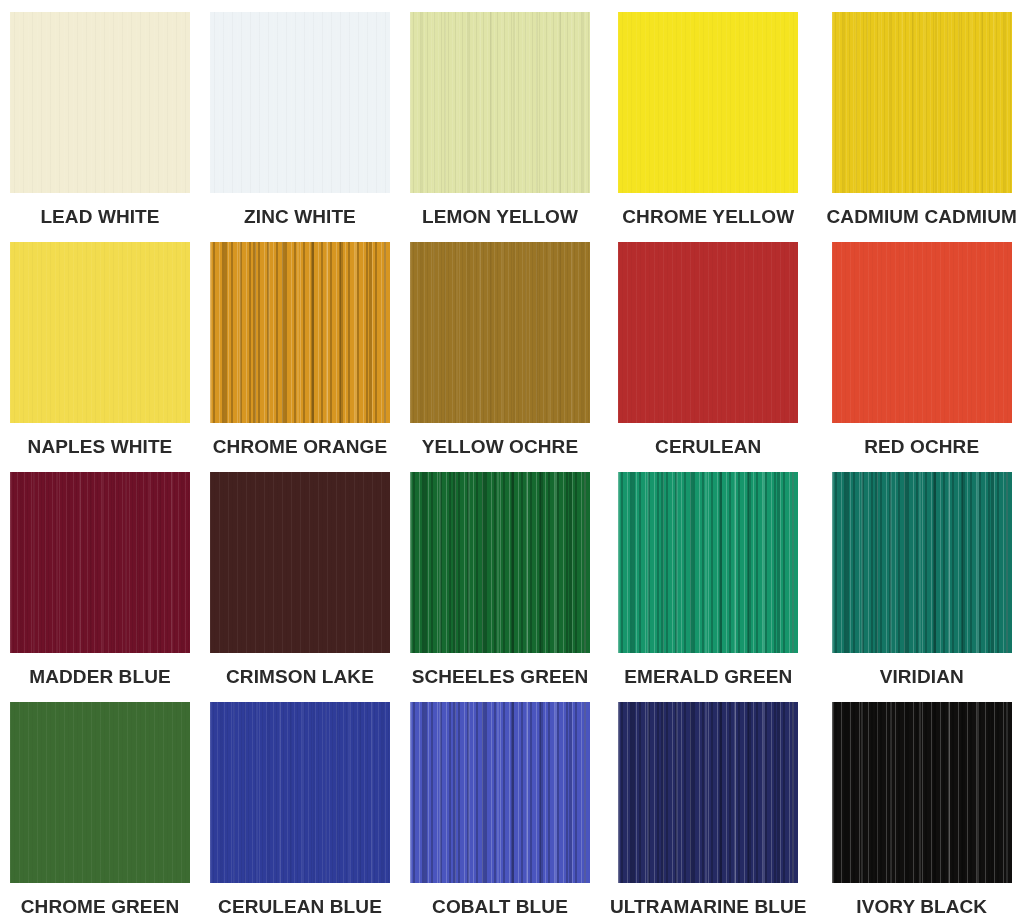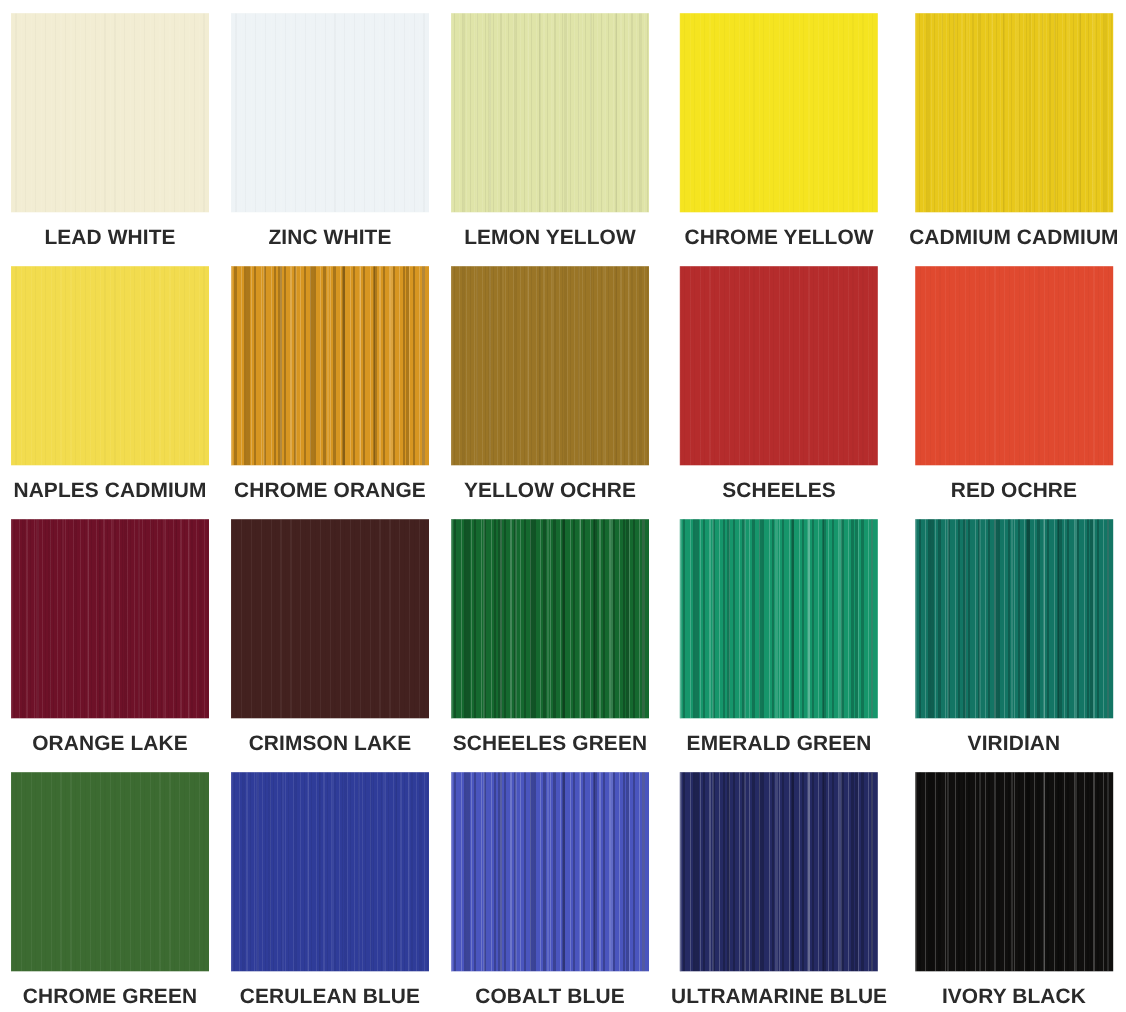--- a/index.html
+++ b/index.html
@@ -165,7 +165,7 @@
     </div>
     <div class="swatch-cell">
       <div class="chip texture-soft" style="background-color: rgb(242, 220, 78);"></div>
-      <div class="chip-label">NAPLES CADMIUM</div>
+      <div class="chip-label">NAPLES WHITE</div>
     </div>
     <div class="swatch-cell">
       <div class="chip texture-strong" style="background-color: rgb(215, 150, 33);"></div>

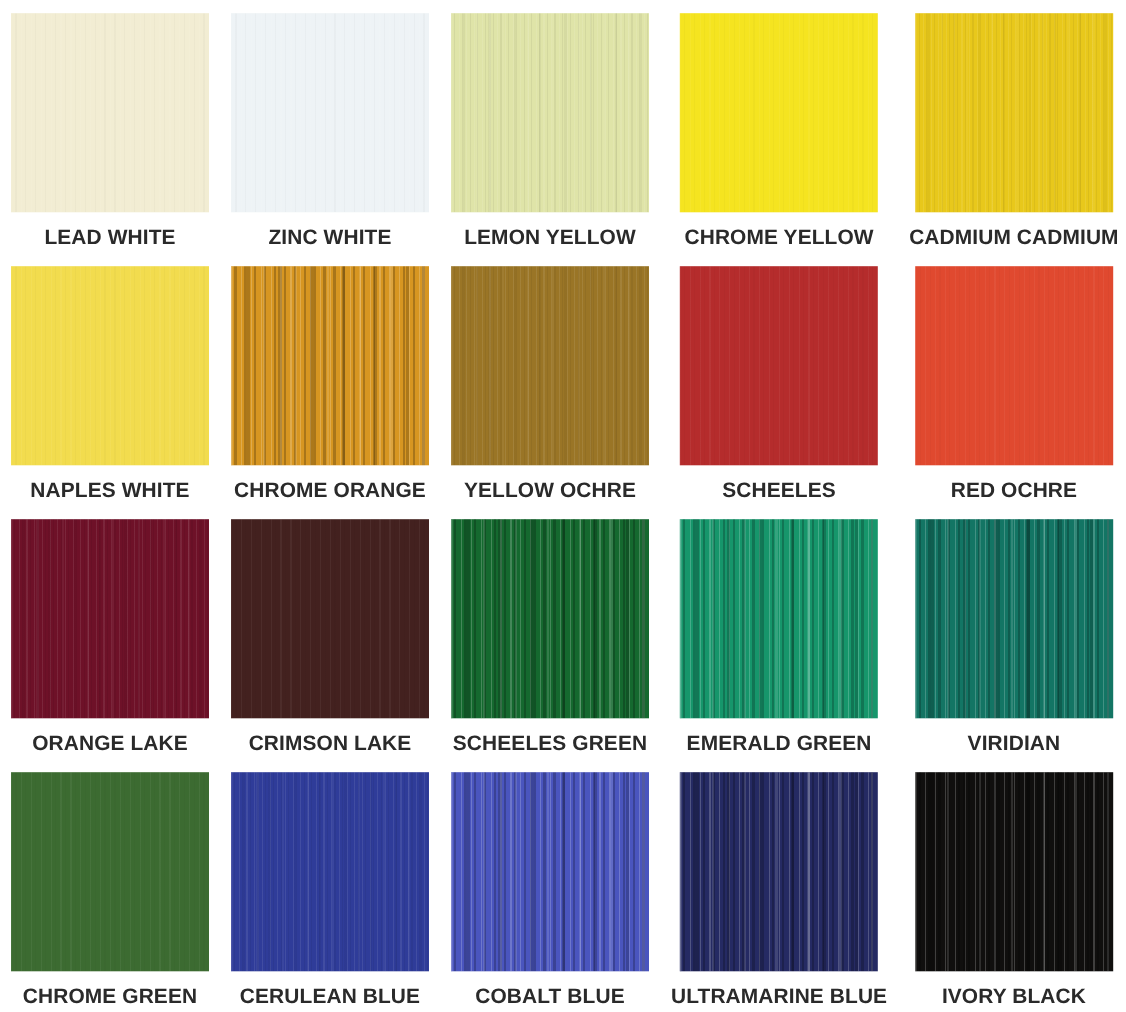--- a/index.html
+++ b/index.html
@@ -177,7 +177,7 @@
     </div>
     <div class="swatch-cell">
       <div class="chip texture-soft" style="background-color: rgb(181, 44, 44);"></div>
-      <div class="chip-label">SCHEELES</div>
+      <div class="chip-label">CERULEAN</div>
     </div>
     <div class="swatch-cell">
       <div class="chip texture-soft" style="background-color: rgb(224, 73, 47);"></div>

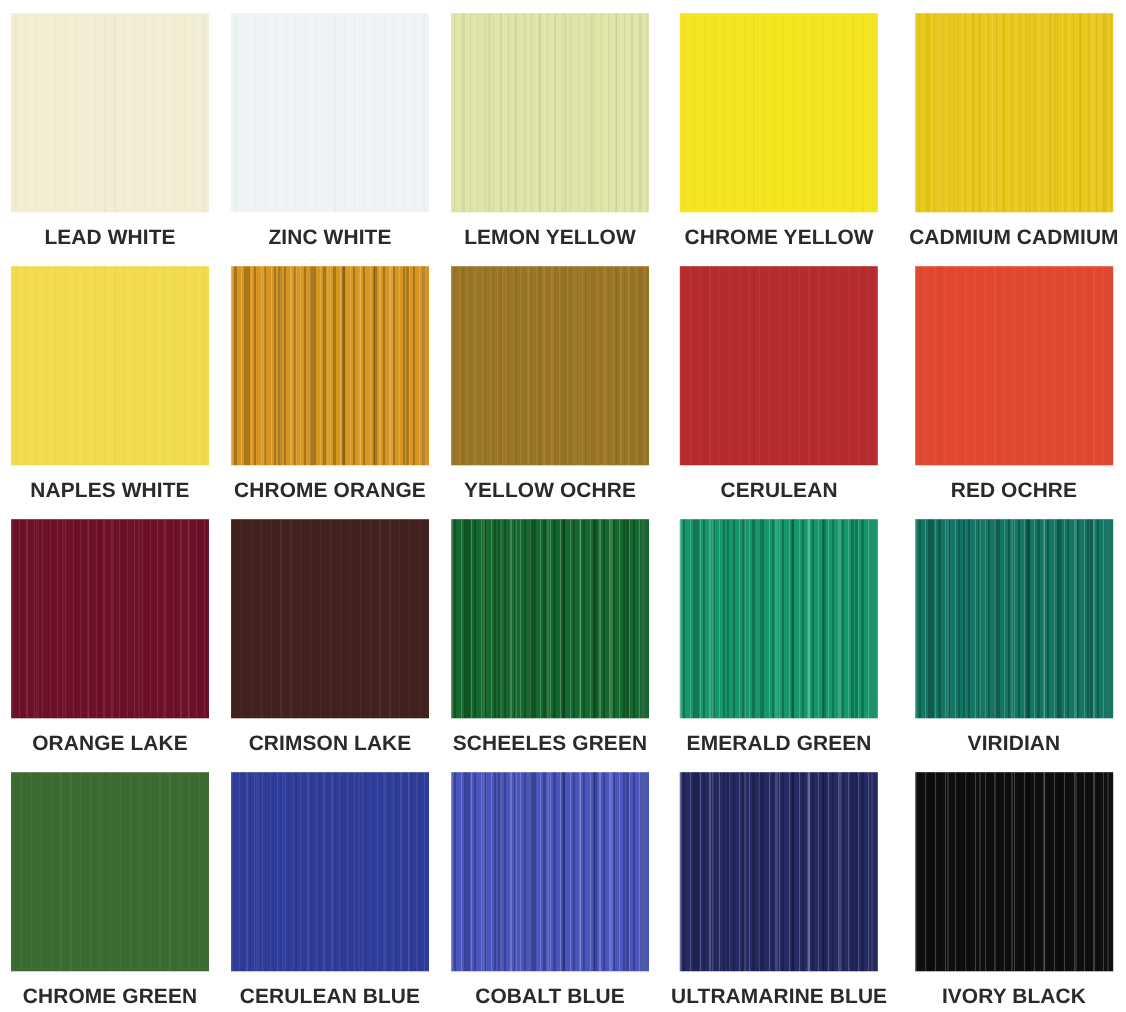--- a/index.html
+++ b/index.html
@@ -185,7 +185,7 @@
     </div>
     <div class="swatch-cell">
       <div class="chip" style="background-color: rgb(110, 17, 40);"></div>
-      <div class="chip-label">ORANGE LAKE</div>
+      <div class="chip-label">MADDER BLUE</div>
     </div>
     <div class="swatch-cell">
       <div class="chip texture-soft" style="background-color: rgb(67, 33, 31);"></div>

